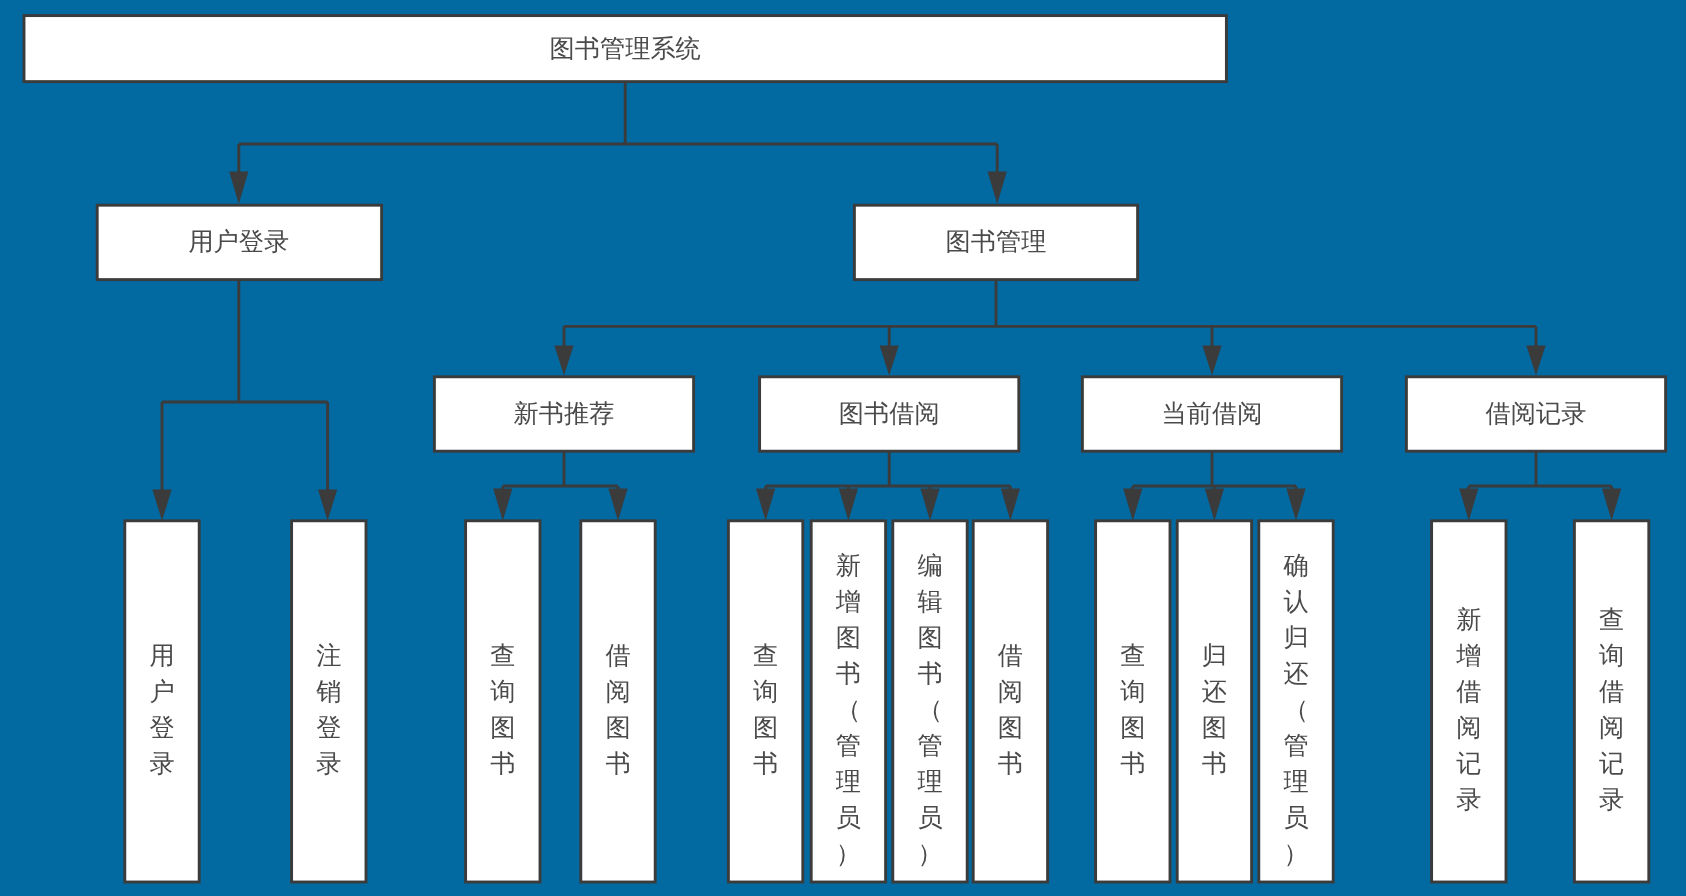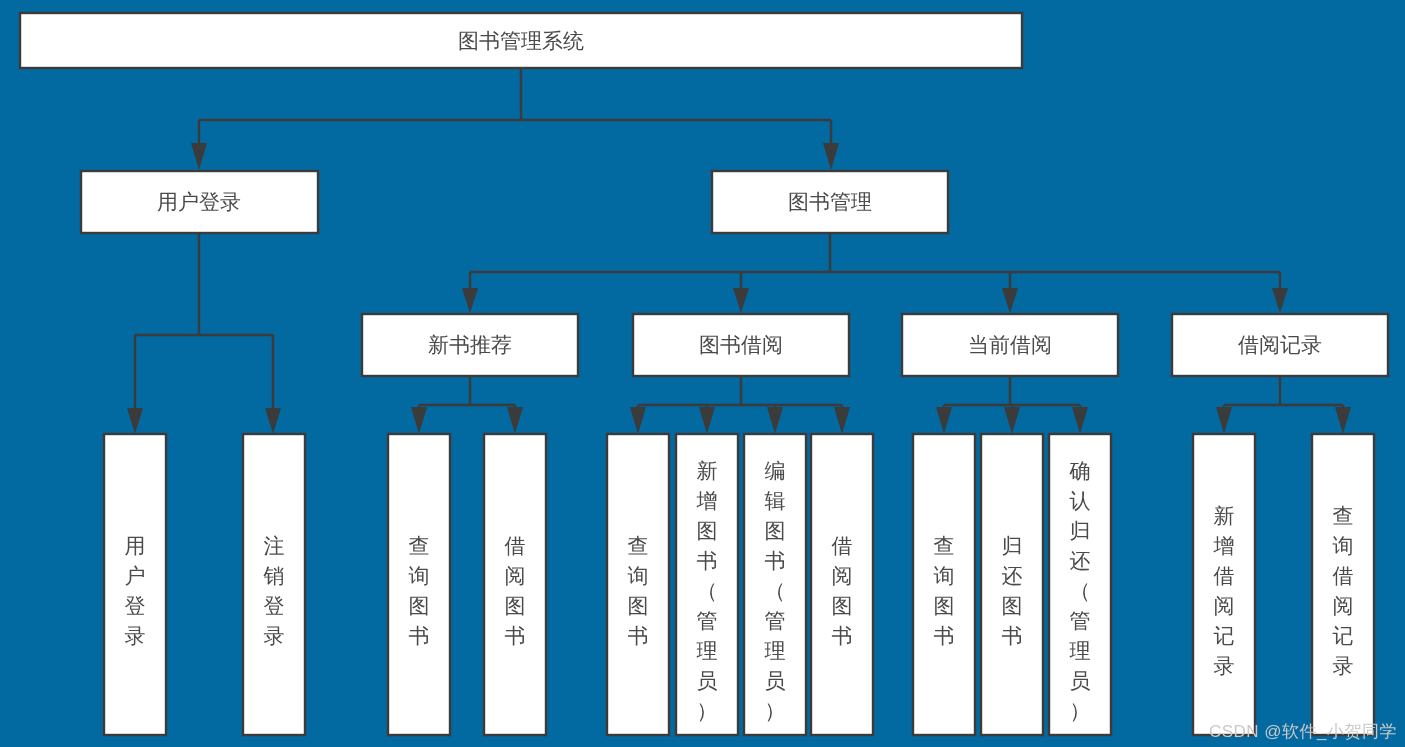--- a/index.html
+++ b/index.html
@@ -252,7 +252,6 @@
 
   </svg>
 
-  <div class="watermark-text">CSDN @软件_小贺同学</div>
 
 </div>
 

